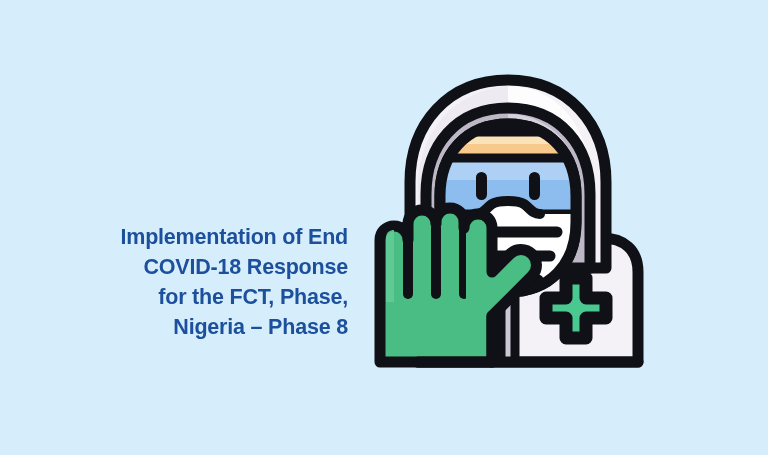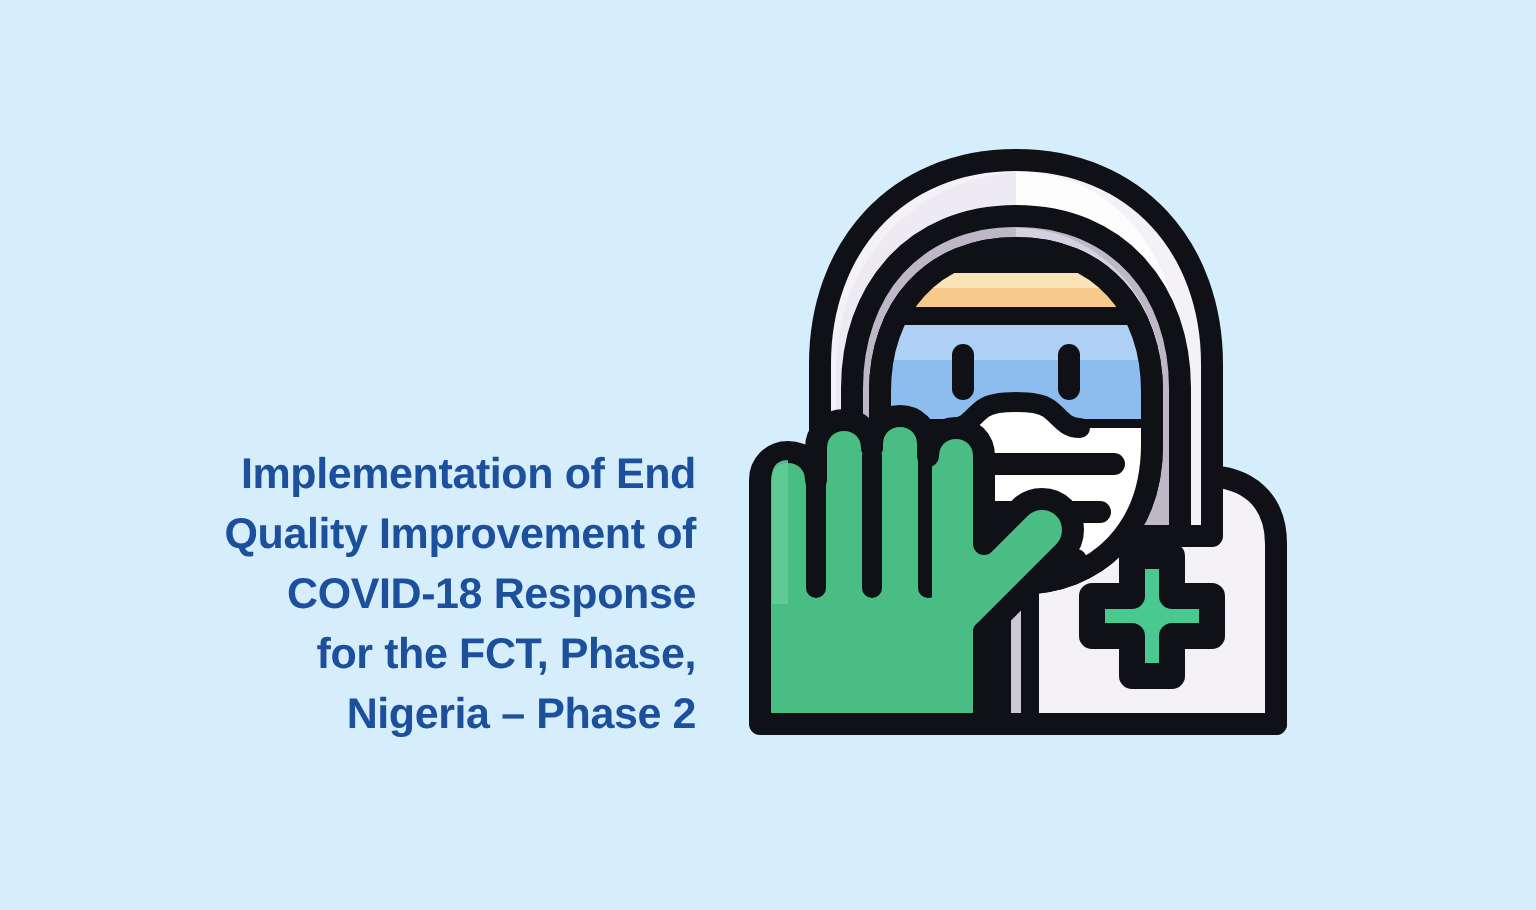--- a/index.html
+++ b/index.html
@@ -61,7 +61,6 @@
 
   <div id="headline">
     <span class="hl-line">Implementation of End</span>
-    <span class="hl-line">Quality Improvement of</span>
     <span class="hl-line">COVID-18 Response</span>
     <span class="hl-line">for the FCT, Phase,</span>
     <span class="hl-line">Nigeria – Phase 2</span>

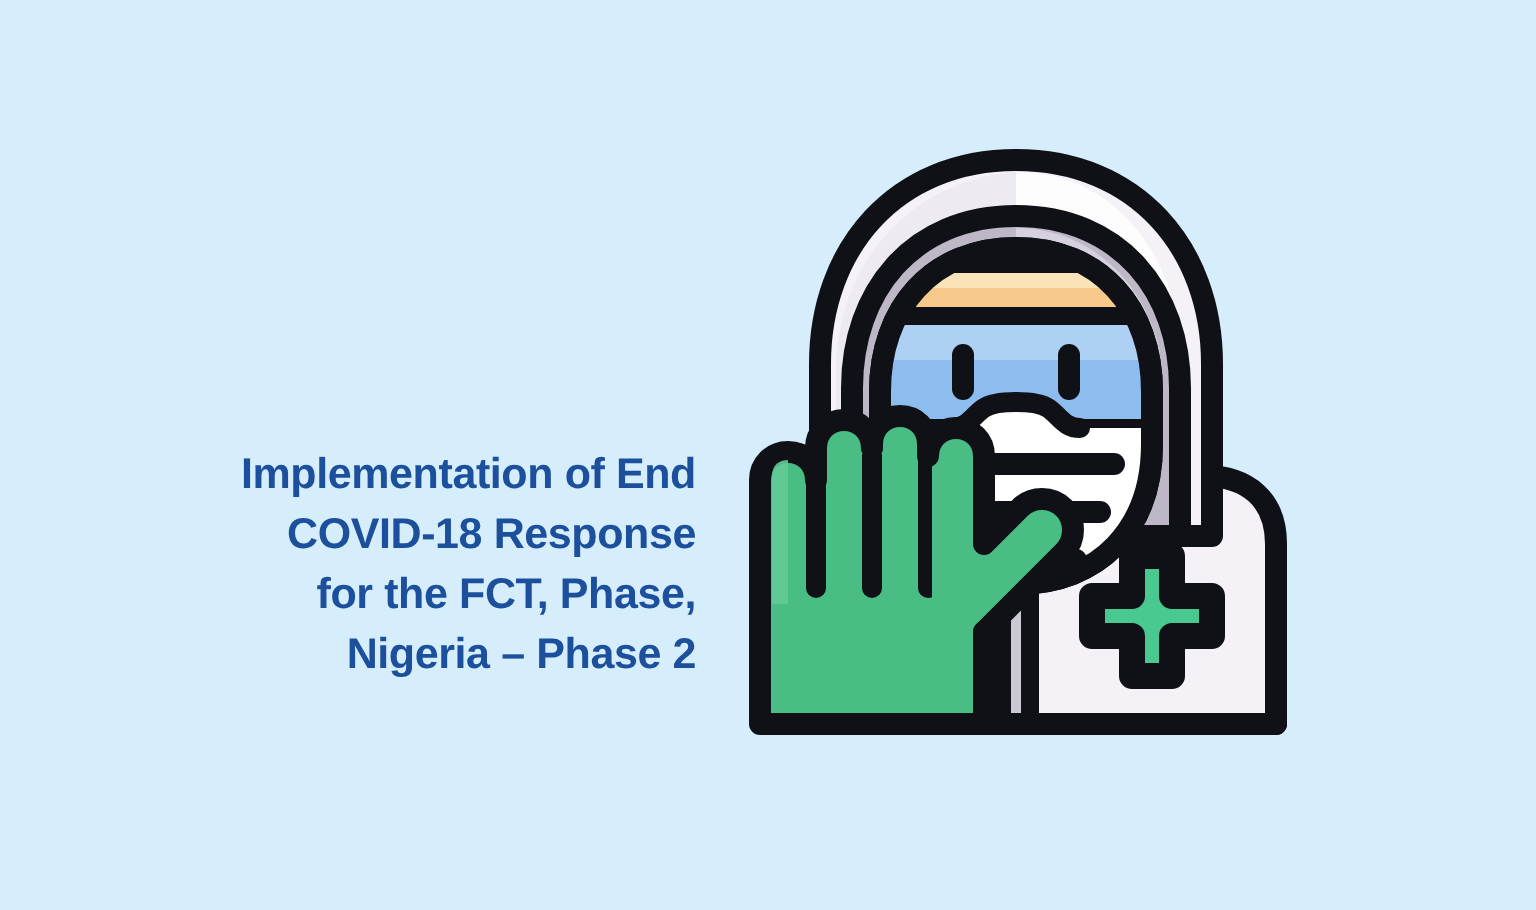--- a/index.html
+++ b/index.html
@@ -63,7 +63,7 @@
     <span class="hl-line">Implementation of End</span>
     <span class="hl-line">COVID-18 Response</span>
     <span class="hl-line">for the FCT, Phase,</span>
-    <span class="hl-line">Nigeria – Phase 2</span>
+    <span class="hl-line">Nigeria – Phase 8</span>
   </div>
 
   <div id="illustration">

